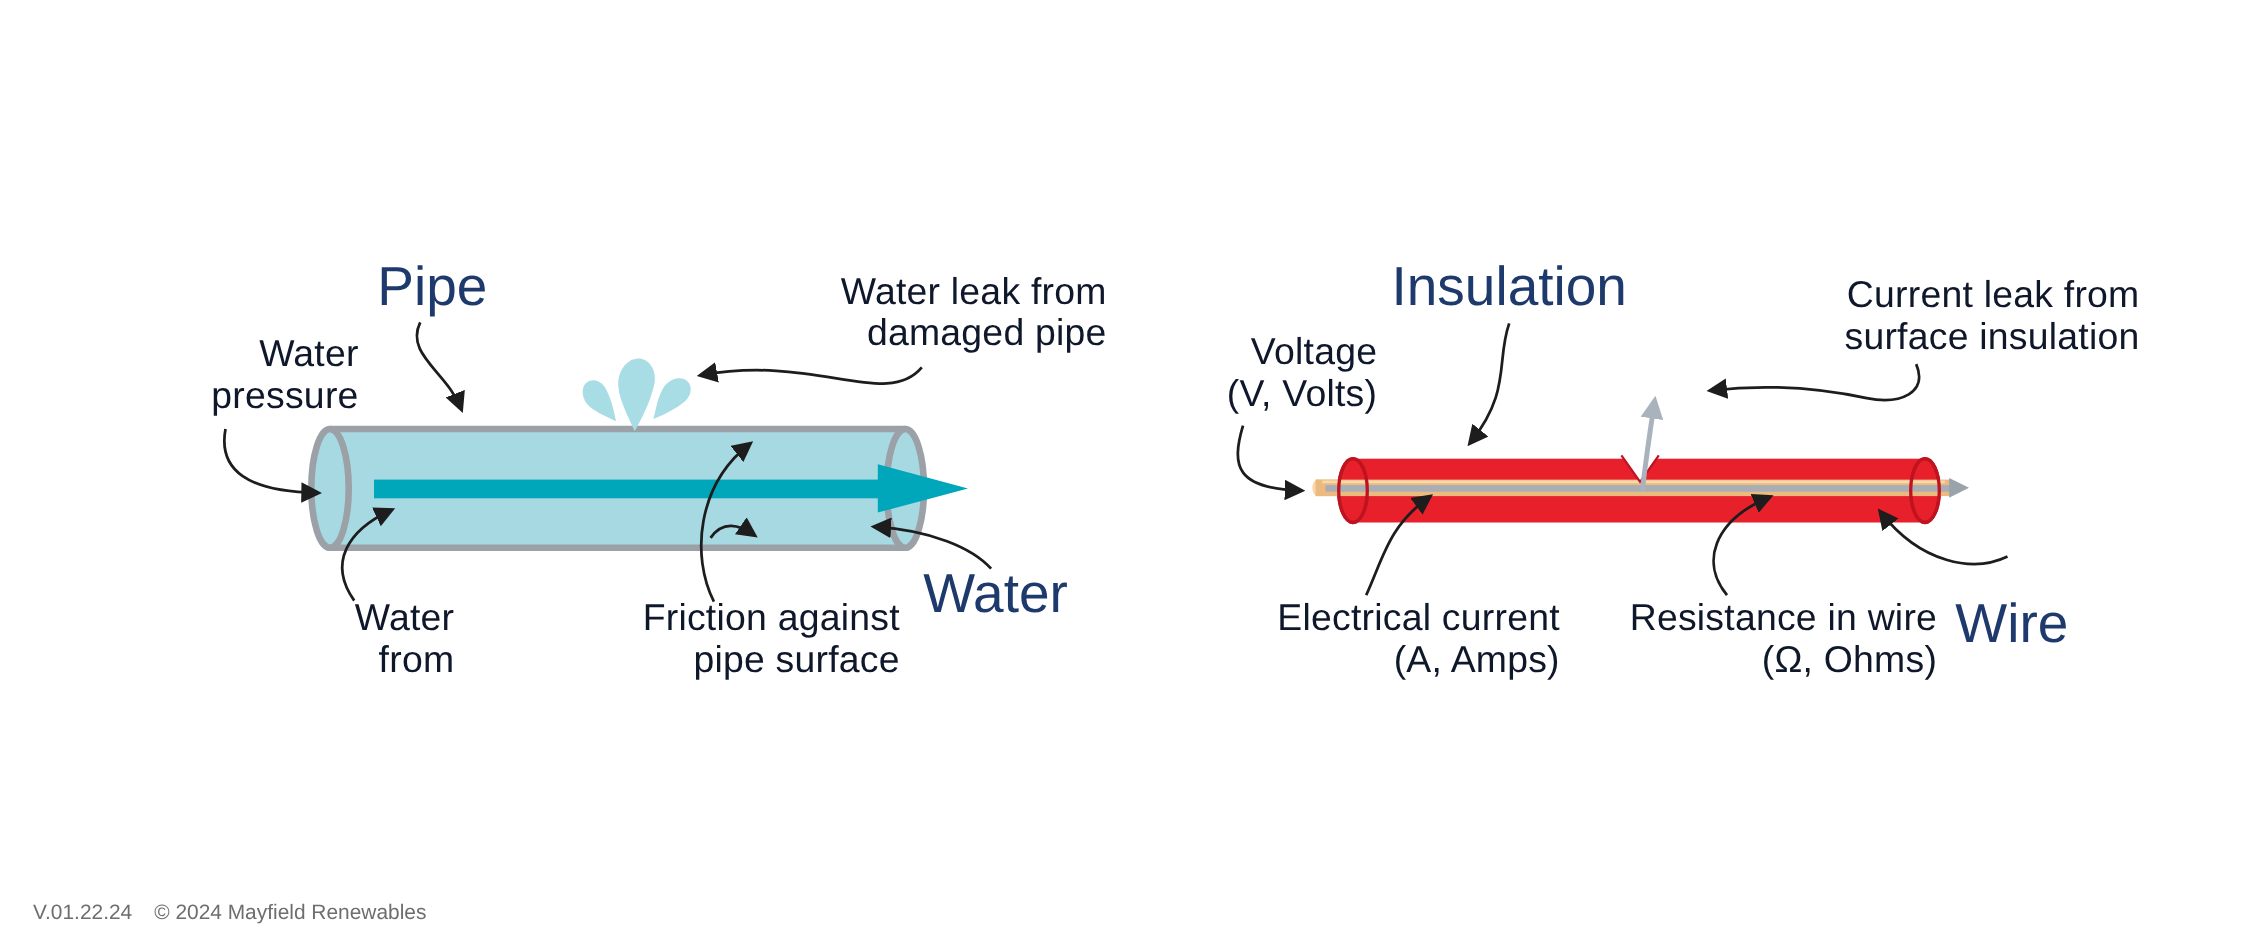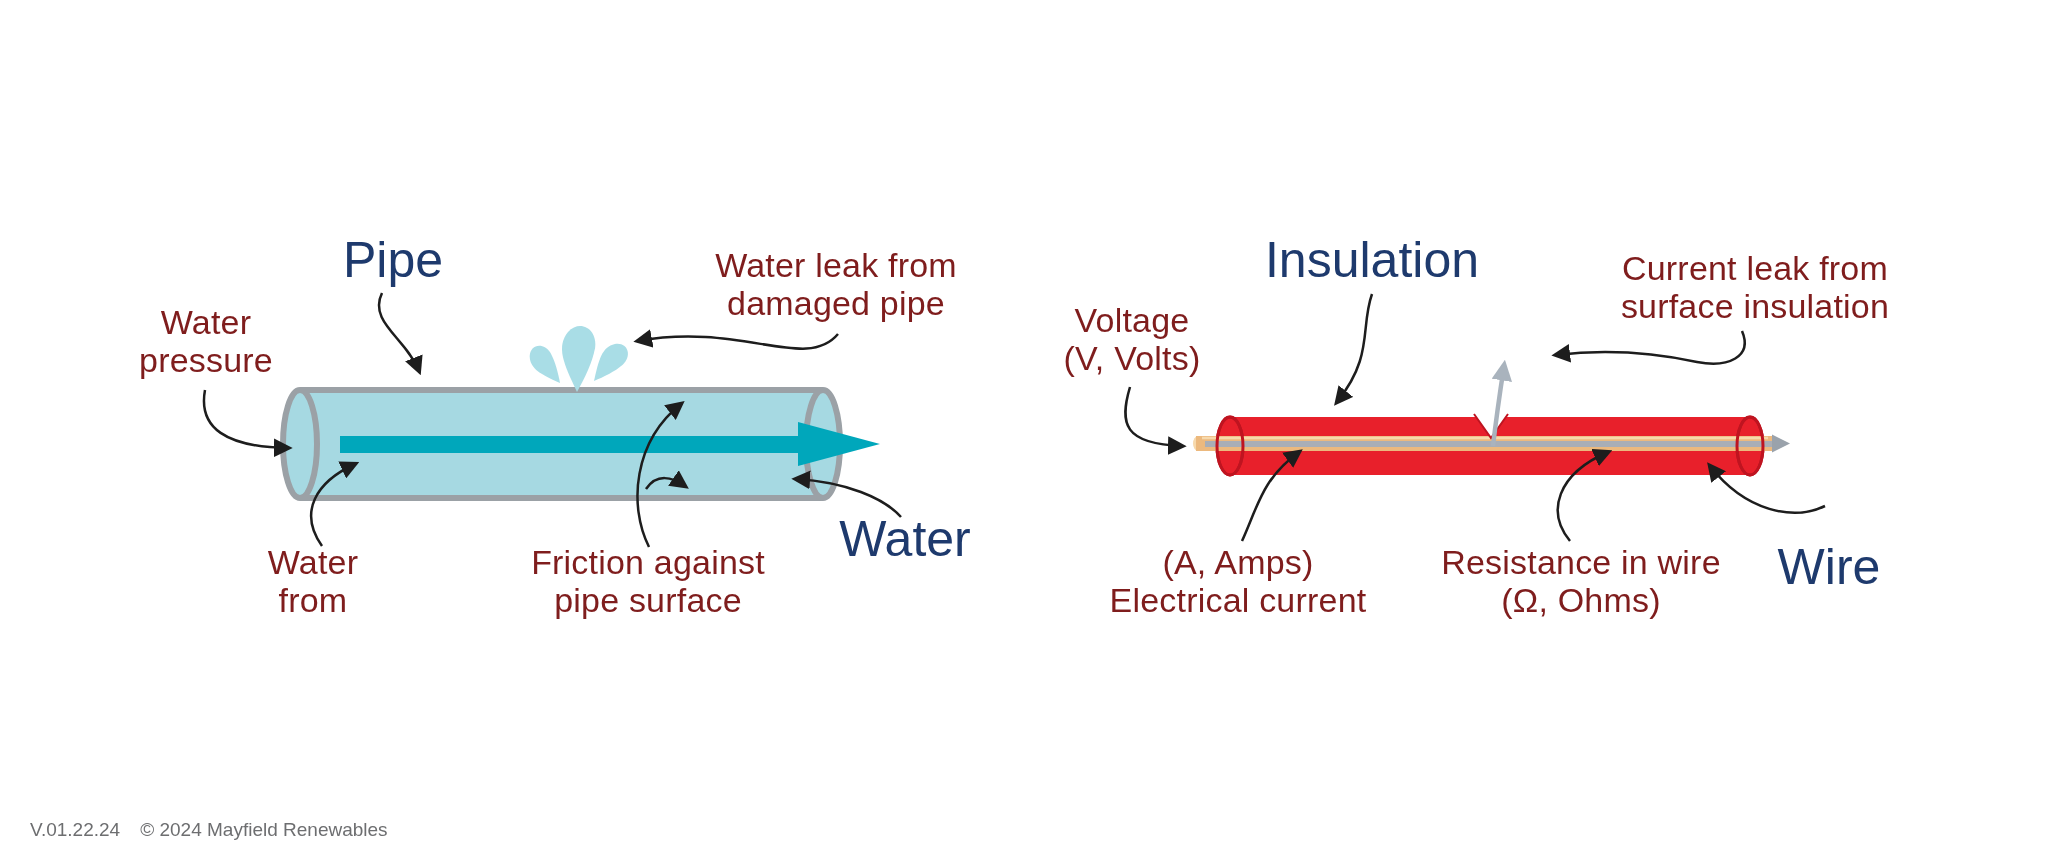--- a/index.html
+++ b/index.html
@@ -13,8 +13,8 @@
   .shapes{position:absolute;left:0;top:0;}
   .lbl{
     position:absolute;
-    text-align:center;
-    color:#7f1d1d;
+    text-align:right;
+    color:#0f172a;
     font-size:34px;
     line-height:38px;
     letter-spacing:.2px;

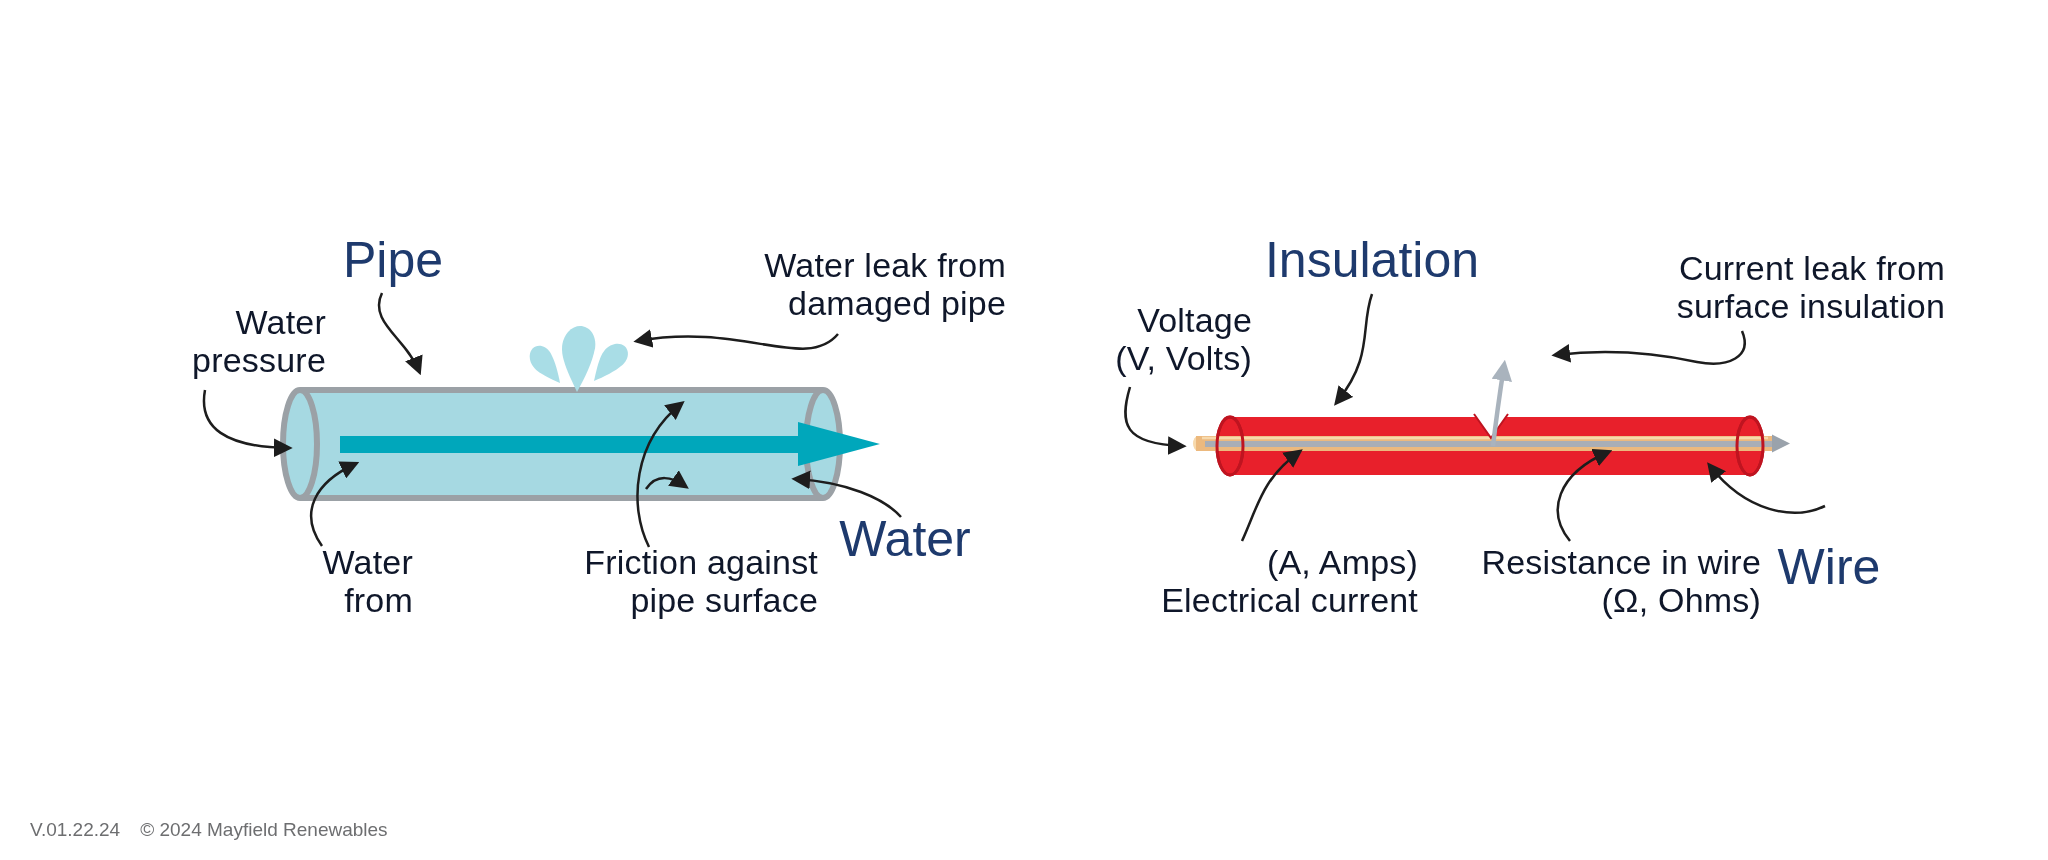--- a/index.html
+++ b/index.html
@@ -152,8 +152,8 @@
   </div>
 
   <div class="lbl" style="left:1058px;top:543px;width:360px;">
+    <span class="ln">Electrical current</span>
     <span class="ln">(A, Amps)</span>
-    <span class="ln">Electrical current</span>
   </div>
 
   <div class="lbl" style="left:1401px;top:543px;width:360px;">

